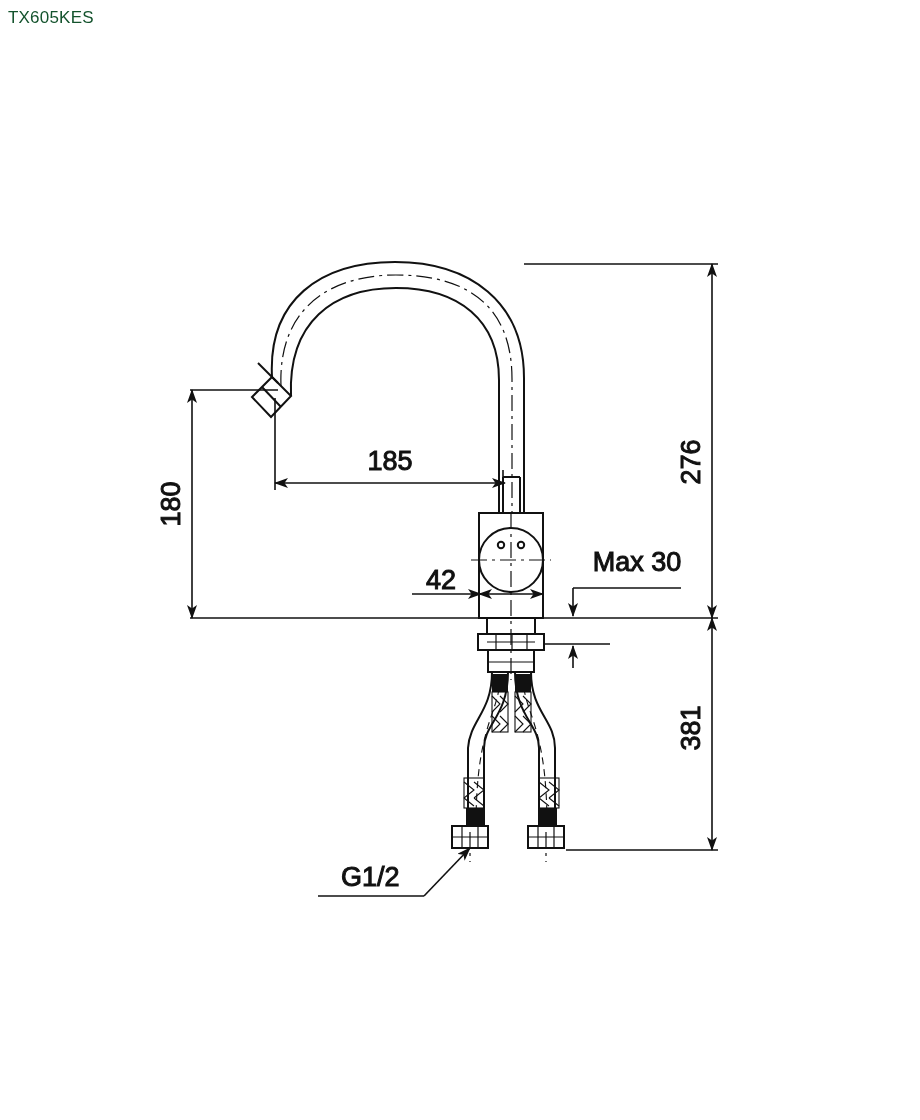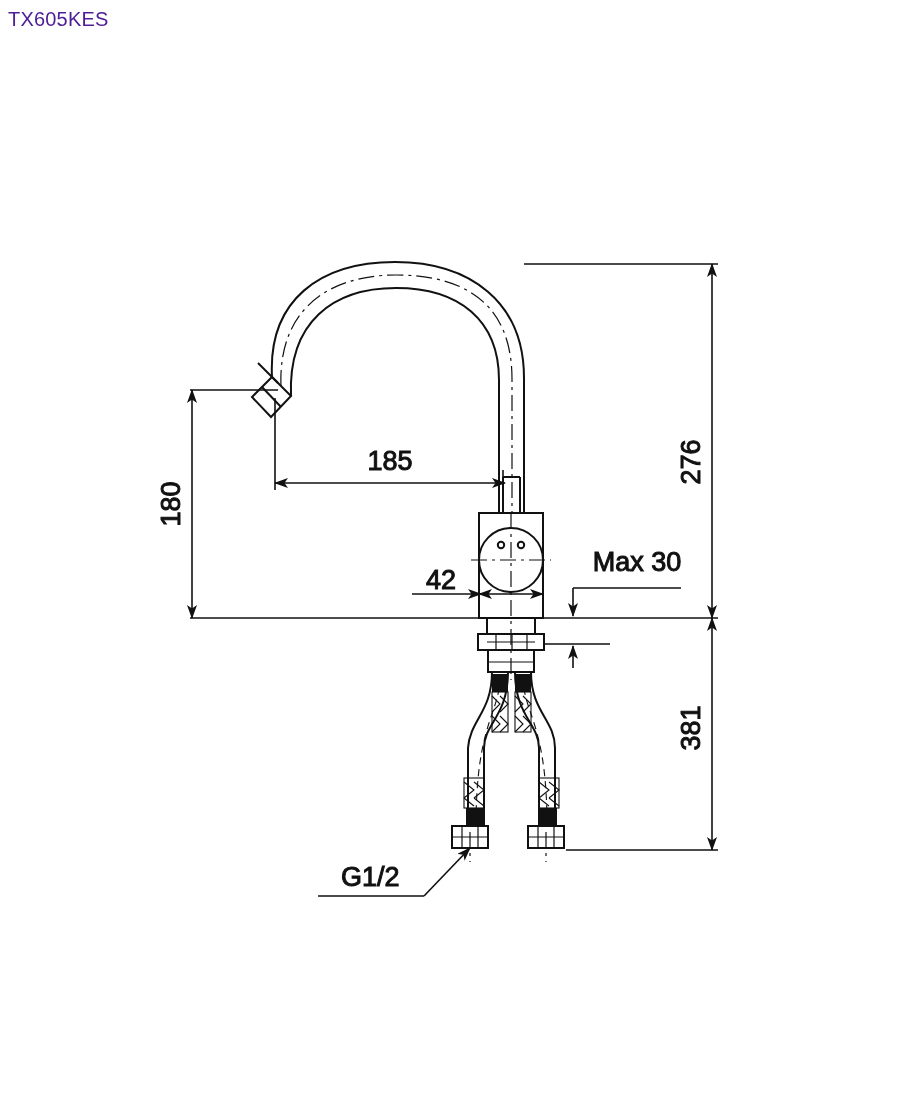--- a/index.html
+++ b/index.html
@@ -18,8 +18,8 @@
     position: absolute;
     left: 8px;
     top: 8px;
-    font-size: 20px;
-    color: #4c1d95;
+    font-size: 17px;
+    color: #14532d;
     letter-spacing: 0.2px;
     white-space: nowrap;
   }

